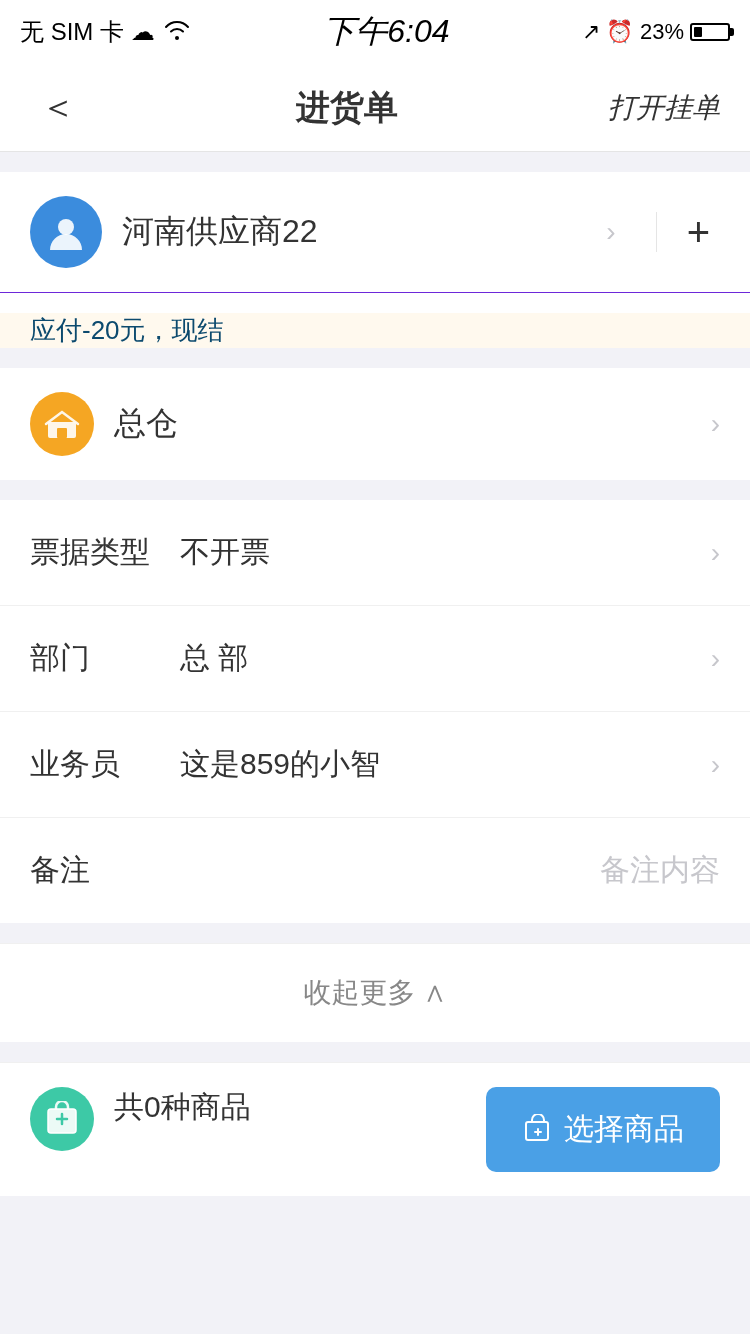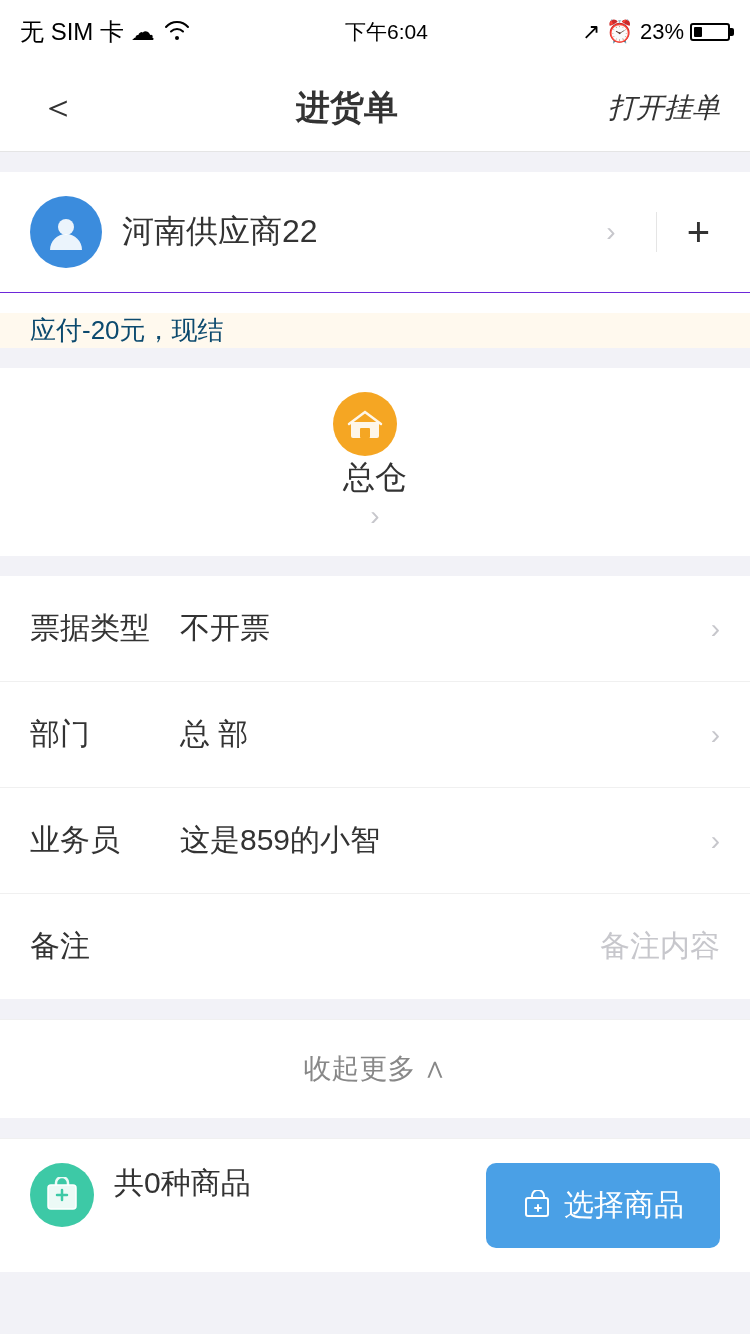--- a/index.html
+++ b/index.html
@@ -26,7 +26,7 @@
       color: #000;
     }
     .status-left { display: flex; align-items: center; gap: 8px; }
-    .status-center { font-size: 21px; font-weight: 500; }
+    .status-center { font-size: 32px; font-weight: 500; font-style: italic; }
     .status-right { display: flex; align-items: center; gap: 6px; font-size: 22px; }
 
     

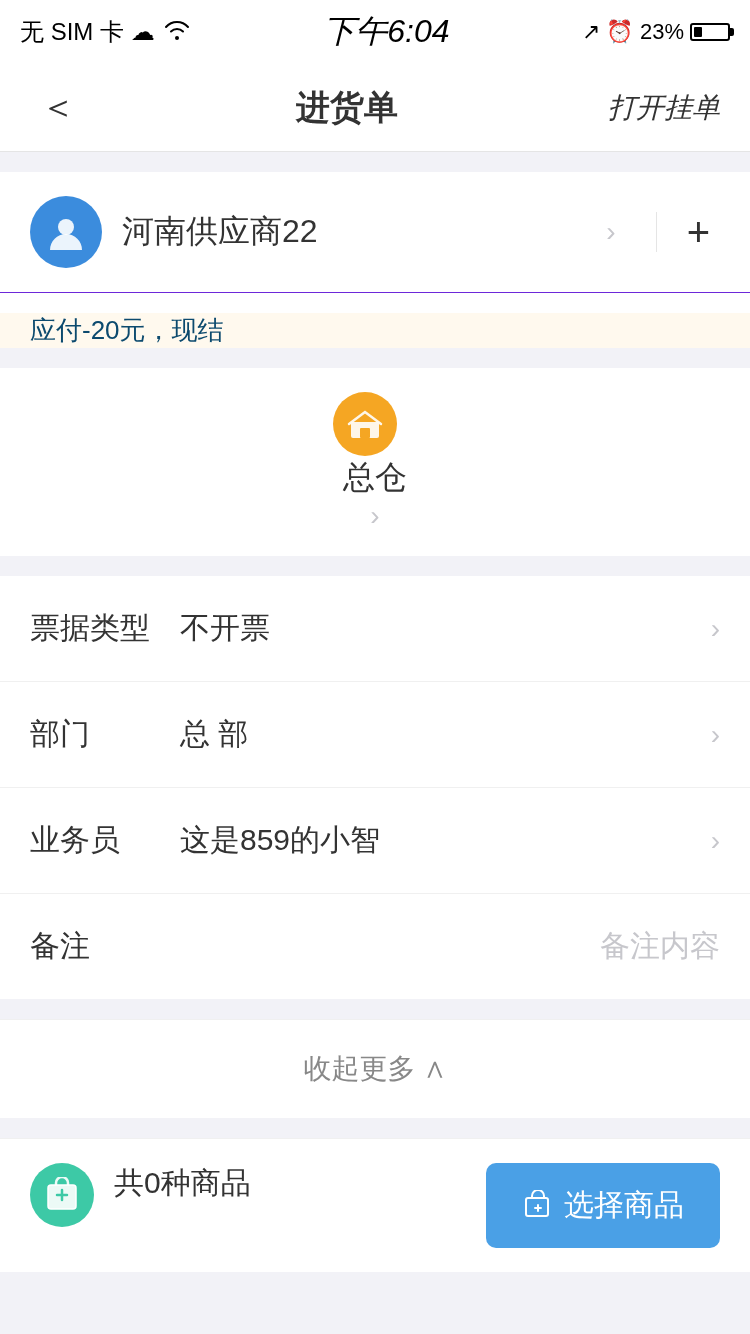--- a/index.html
+++ b/index.html
@@ -129,7 +129,6 @@
       padding: 24px 30px;
       background: #fff;
       margin-top: 20px;
-      flex-direction: column;
     }
     .warehouse-icon {
       width: 64px;

